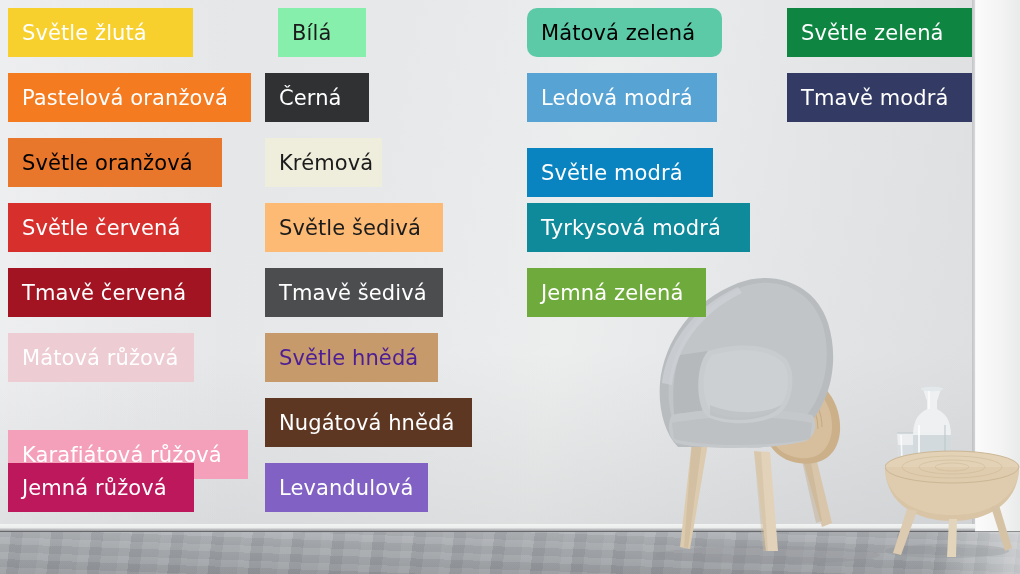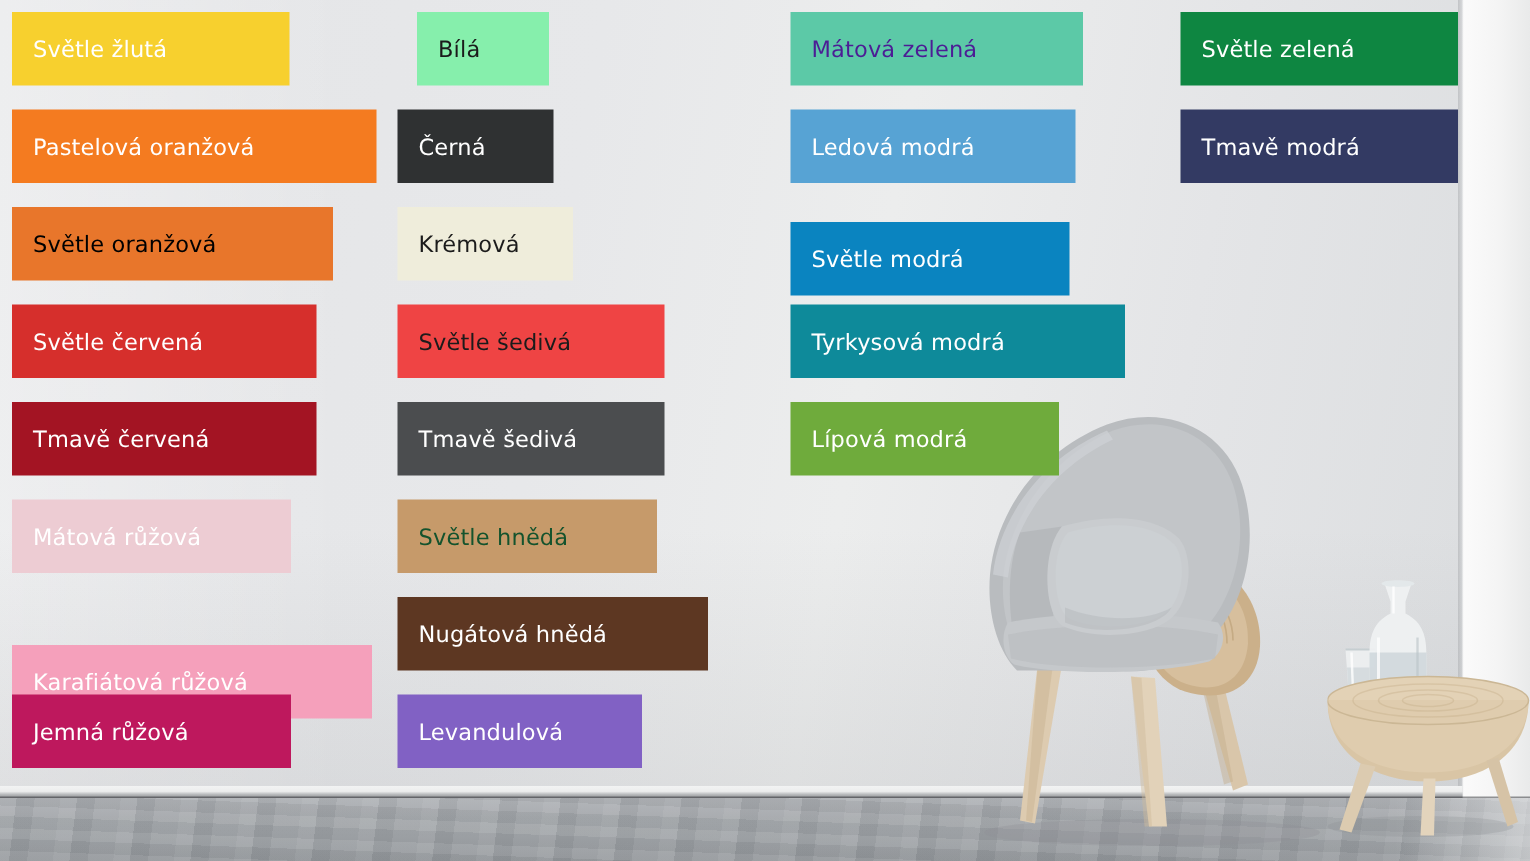--- a/index.html
+++ b/index.html
@@ -67,7 +67,7 @@
     box-sizing:border-box;
     display:flex;align-items:center;
     padding:0 14px;
-    font-size:15px;
+    font-size:21px;
     letter-spacing:.1px;
     white-space:nowrap;
     line-height:1;

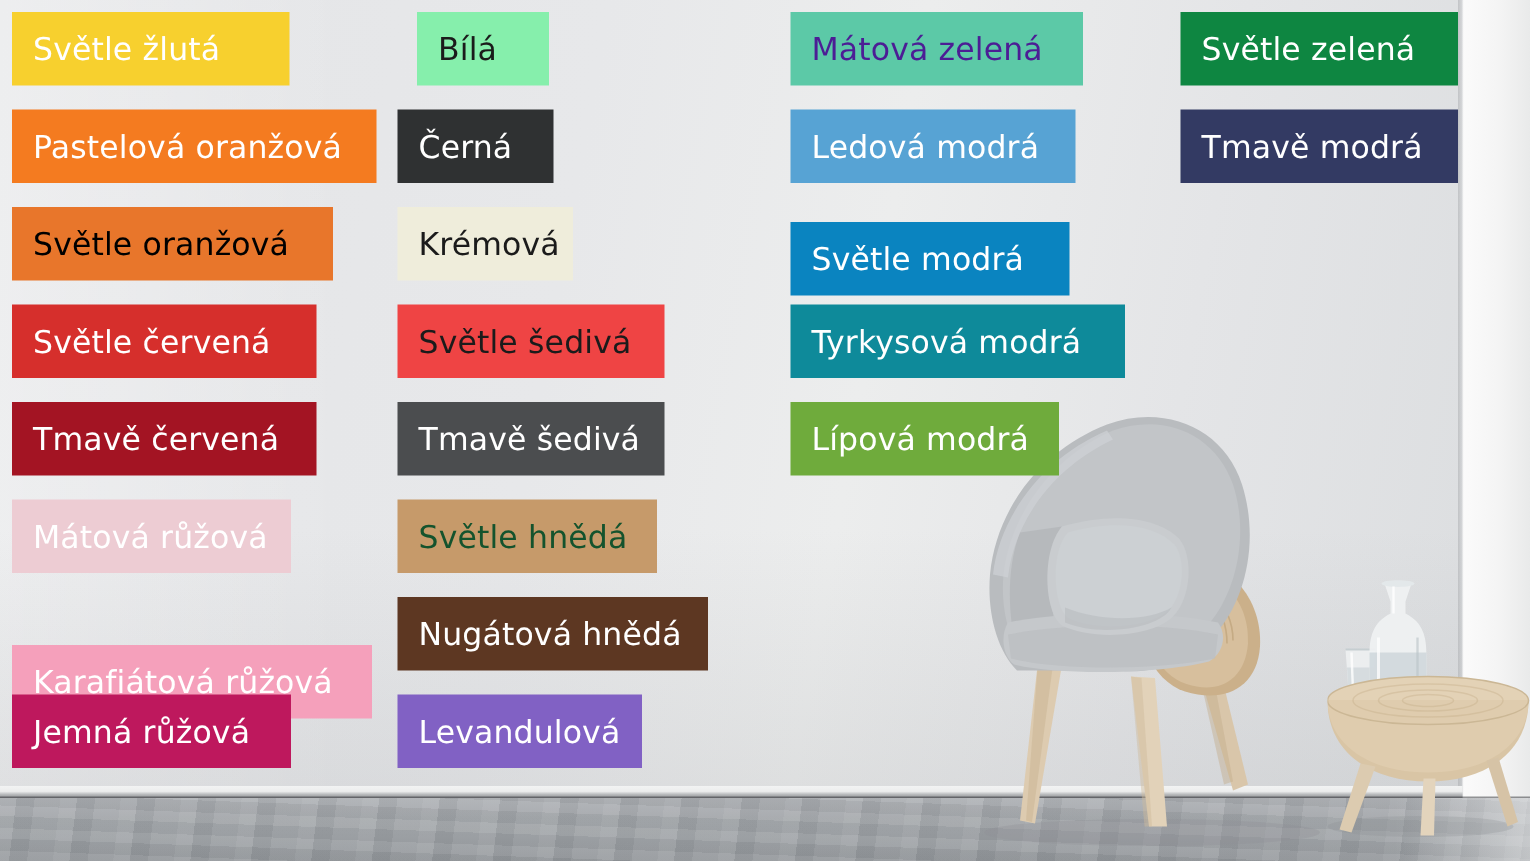--- a/index.html
+++ b/index.html
@@ -224,7 +224,7 @@
       <div class="swatch" style="left: 265px; top: 463px; width: 163px; background: rgb(129, 97, 196); color: rgb(255, 255, 255);">
         <span class="txt">Levandulová</span>
       </div>
-      <div class="swatch" style="left: 527px; top: 8px; width: 195px; background: rgb(92, 201, 167); color: #4c1d95;">
+      <div class="swatch" style="left: 527px; top: 8px; width: 195px; background: rgb(92, 201, 167); color: #000000; border-radius: 10px;">
         <span class="txt">Mátová zelená</span>
       </div>
       <div class="swatch" style="left: 527px; top: 73px; width: 190px; background: rgb(87, 163, 212); color: rgb(255, 255, 255);">

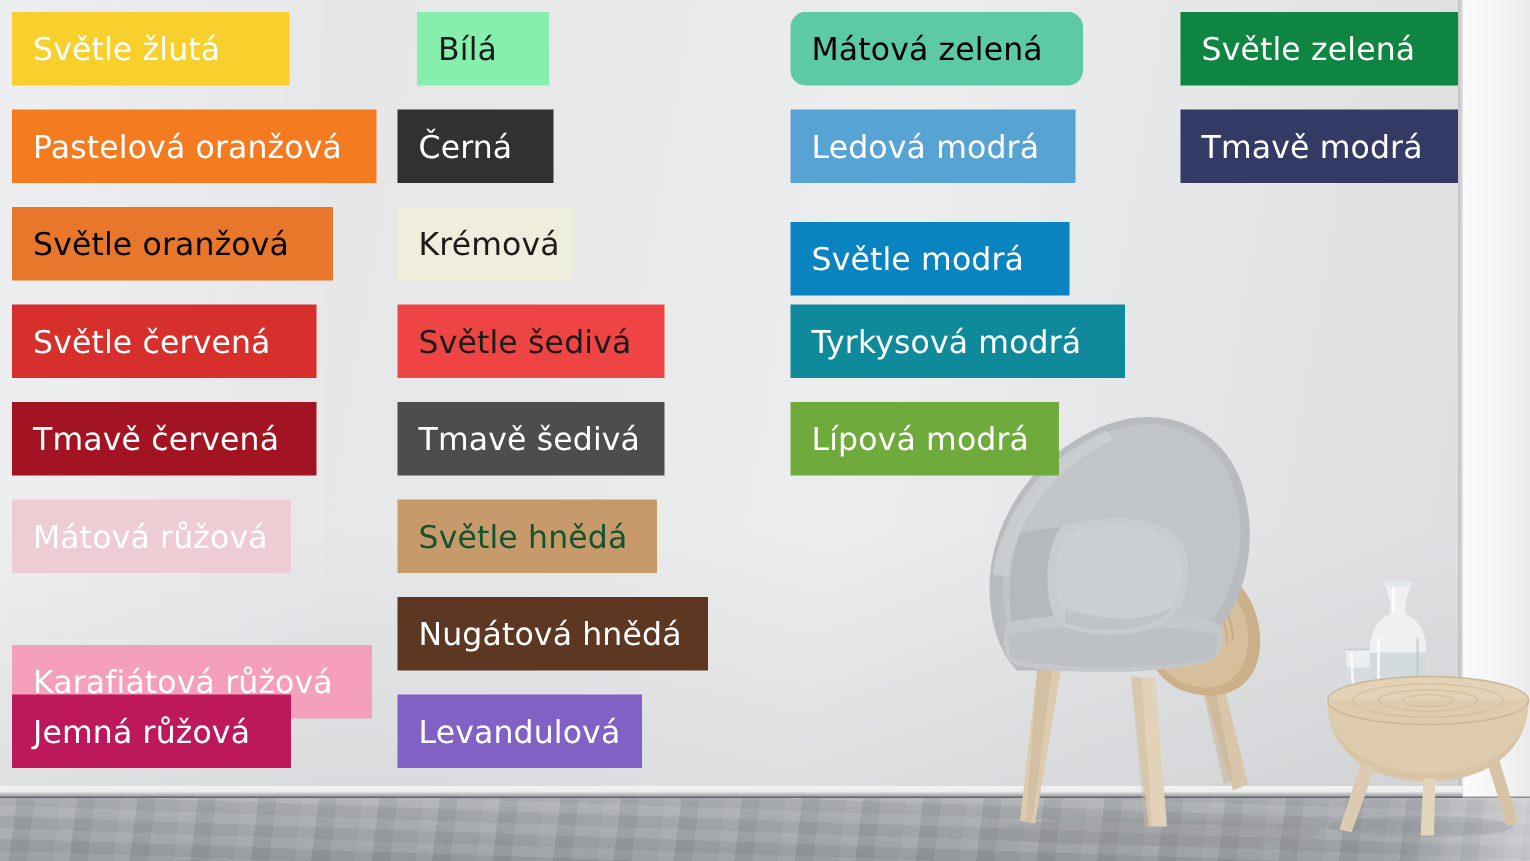--- a/index.html
+++ b/index.html
@@ -209,7 +209,7 @@
       <div class="swatch" style="left: 265px; top: 138px; width: 117px; background: rgb(239, 237, 219); color: rgb(27, 27, 27);">
         <span class="txt">Krémová</span>
       </div>
-      <div class="swatch" style="left: 265px; top: 203px; width: 178px; background: #ef4444; color: rgb(27, 27, 27);">
+      <div class="swatch" style="left: 265px; top: 203px; width: 178px; background: #fdba74; color: rgb(27, 27, 27);">
         <span class="txt">Světle šedivá</span>
       </div>
       <div class="swatch" style="left: 265px; top: 268px; width: 178px; background: rgb(75, 77, 79); color: rgb(255, 255, 255);">

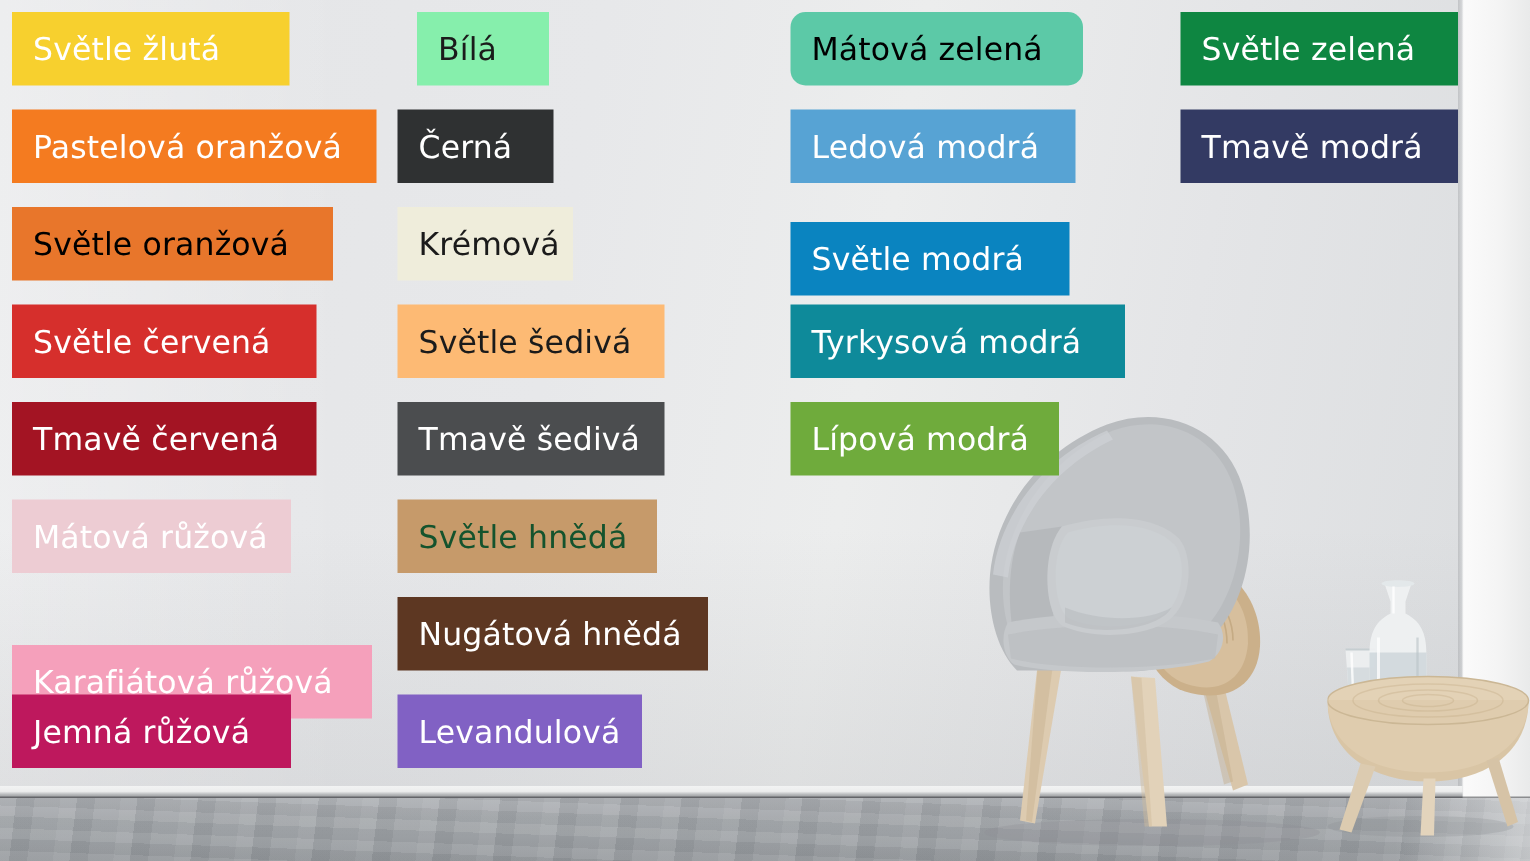--- a/index.html
+++ b/index.html
@@ -237,7 +237,7 @@
         <span class="txt">Tyrkysová modrá</span>
       </div>
       <div class="swatch" style="left: 527px; top: 268px; width: 179px; background: rgb(111, 171, 60); color: rgb(255, 255, 255);">
-        <span class="txt">Lípová modrá</span>
+        <span class="txt">Jemná zelená</span>
       </div>
       <div class="swatch" style="left: 787px; top: 8px; width: 185px; background: rgb(14, 134, 65); color: rgb(255, 255, 255);">
         <span class="txt">Světle zelená</span>

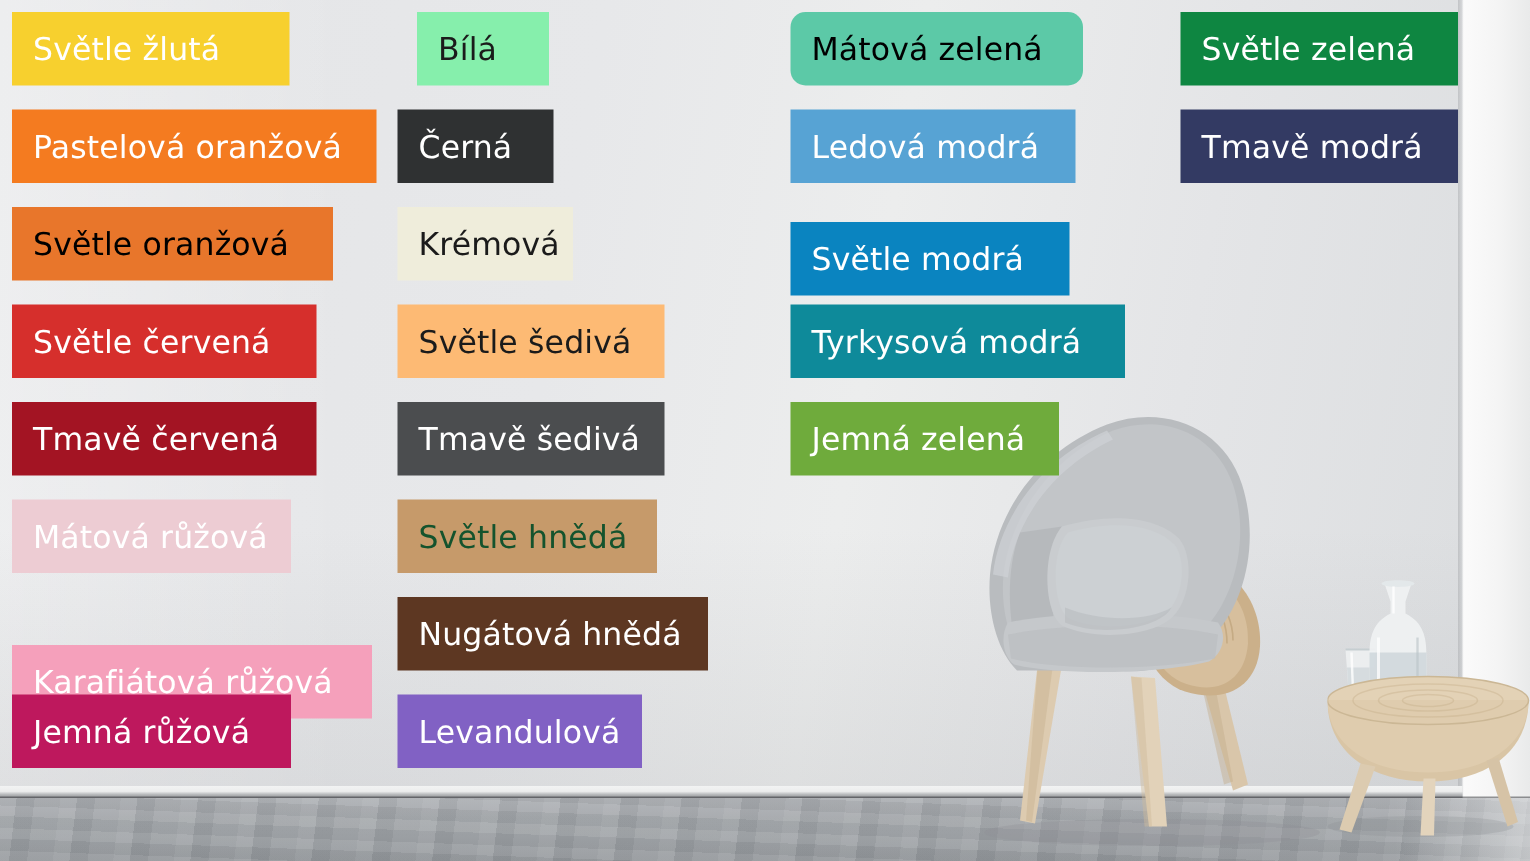--- a/index.html
+++ b/index.html
@@ -215,7 +215,7 @@
       <div class="swatch" style="left: 265px; top: 268px; width: 178px; background: rgb(75, 77, 79); color: rgb(255, 255, 255);">
         <span class="txt">Tmavě šedivá</span>
       </div>
-      <div class="swatch" style="left: 265px; top: 333px; width: 173px; background: rgb(198, 154, 106); color: #14532d;">
+      <div class="swatch" style="left: 265px; top: 333px; width: 173px; background: rgb(198, 154, 106); color: #4c1d95;">
         <span class="txt">Světle hnědá</span>
       </div>
       <div class="swatch" style="left: 265px; top: 398px; width: 207px; background: rgb(93, 55, 34); color: rgb(255, 255, 255);">

